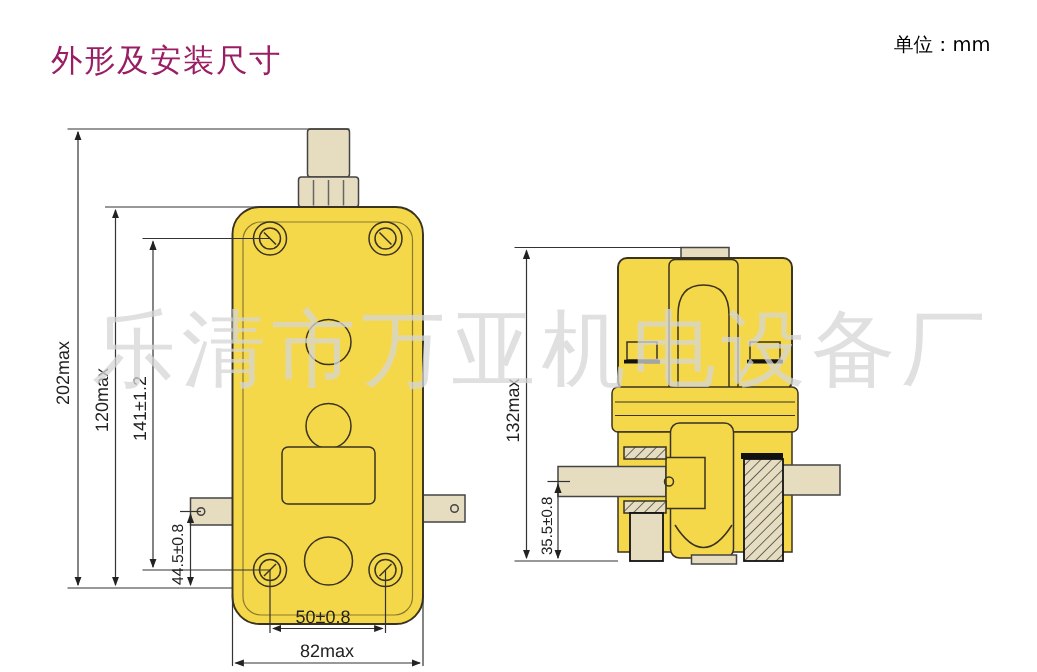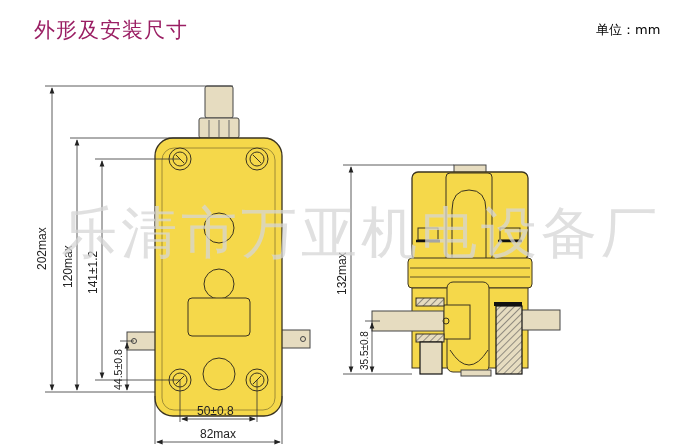--- a/index.html
+++ b/index.html
@@ -4,7 +4,7 @@
 <style>
   html, body { margin:0; padding:0; background:#ffffff; }
   body { width:691px; height:448px; position:relative; overflow:hidden; font-family:"Liberation Sans", sans-serif; }
-  .title { position:absolute; left:34px; top:16px; font-size:21px; color:#9a1e63; letter-spacing:1px; font-family:"DejaVu Sans", sans-serif; }
+  .title { position:absolute; left:34px; top:26px; font-size:21px; color:#9a1e63; letter-spacing:1px; font-family:"DejaVu Sans", sans-serif; }
   .unit { position:absolute; left:596px; top:21px; font-size:13px; color:#000000; font-family:"DejaVu Sans", sans-serif; }
   svg { position:absolute; left:0; top:0; }
   .dim { font-family:"Liberation Sans", sans-serif; font-size:12px; fill:#222; }

